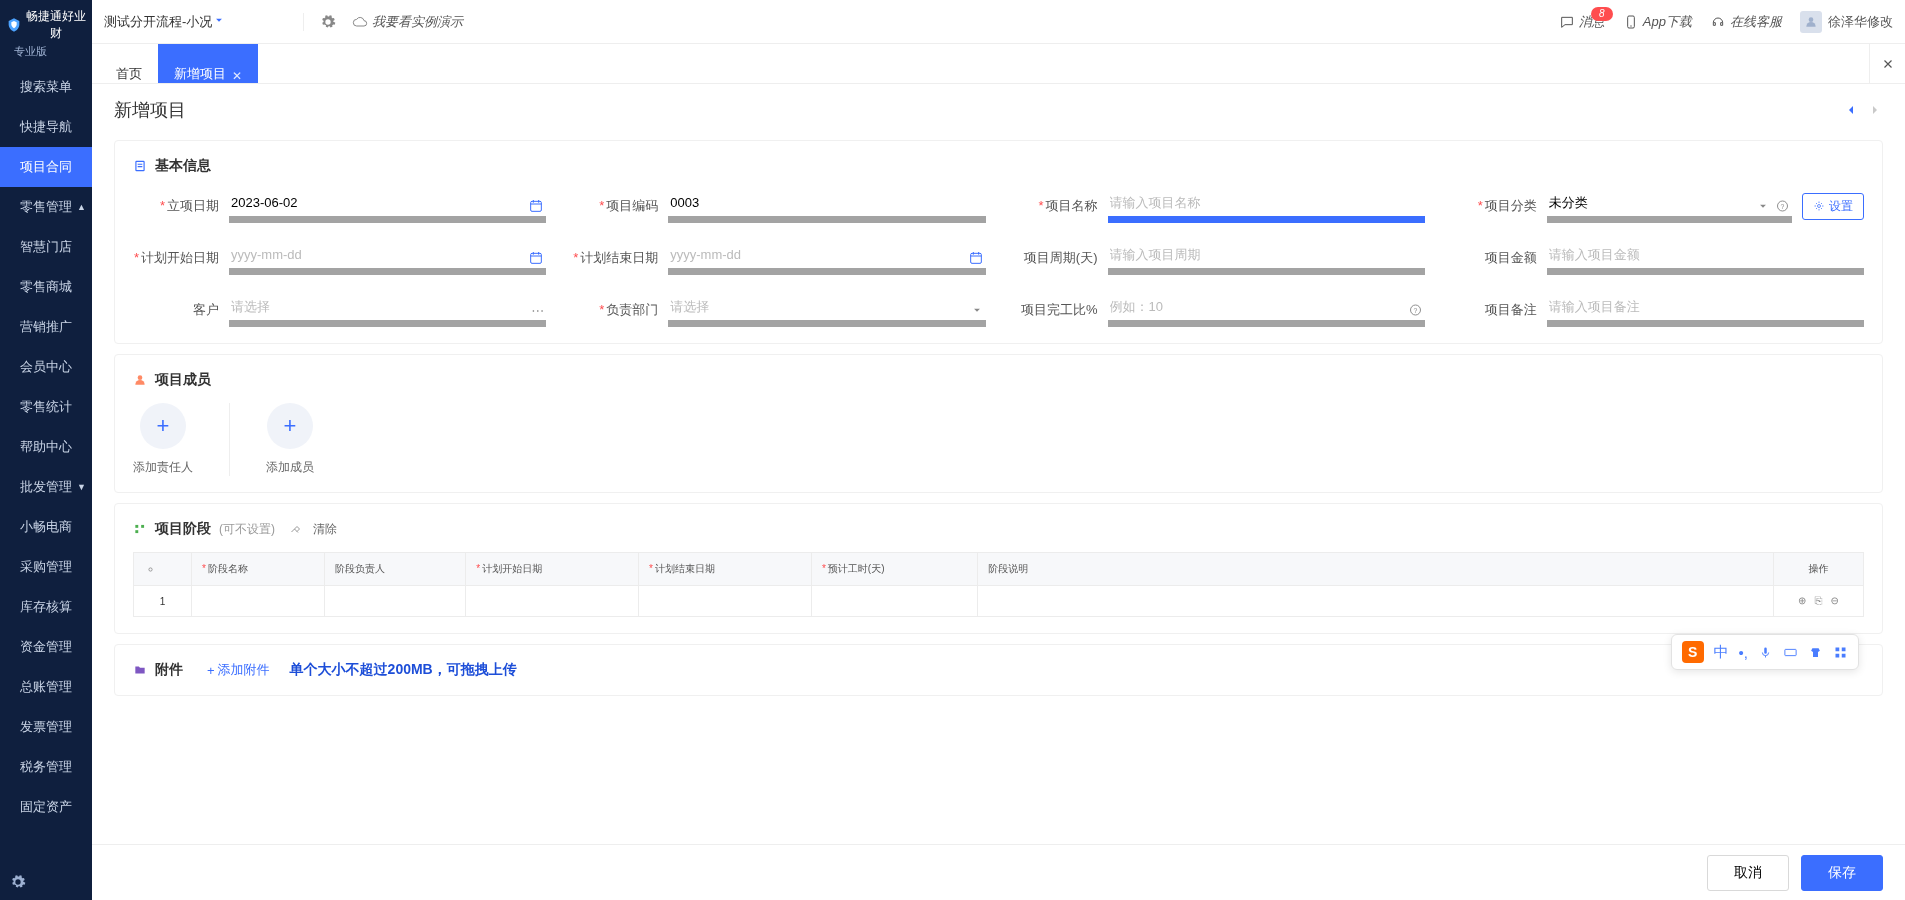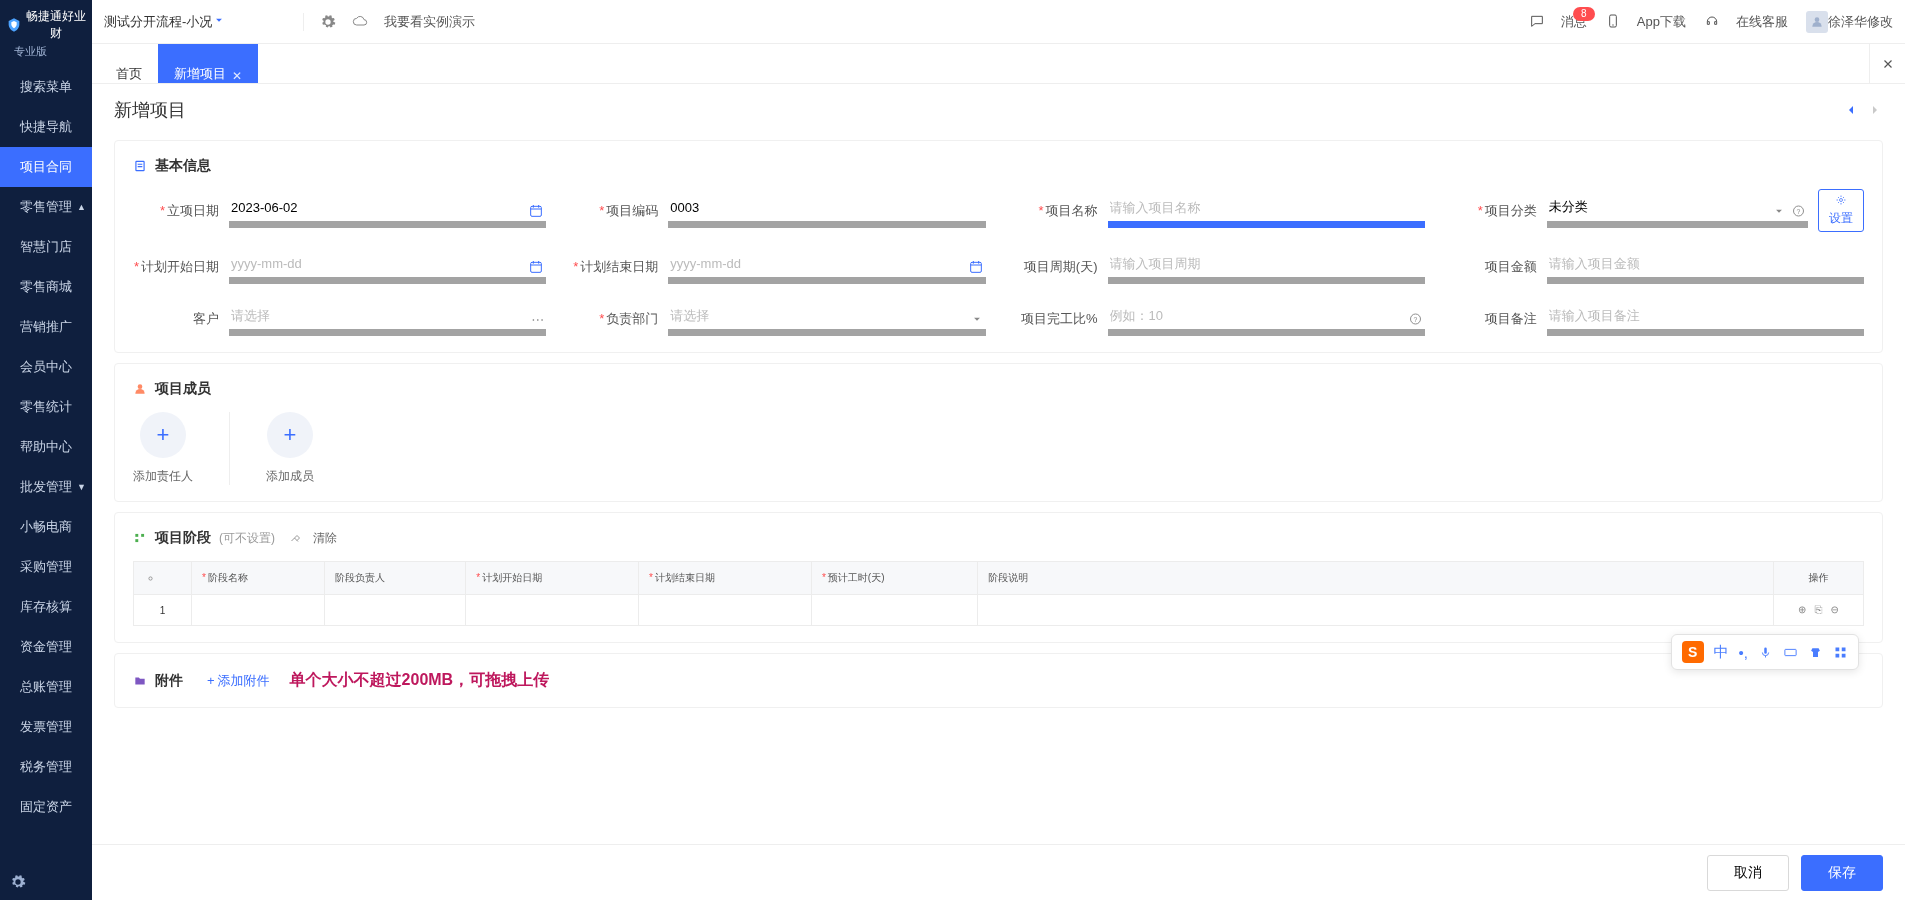--- a/index.html
+++ b/index.html
@@ -23,7 +23,7 @@
 .topbar { height: 44px; display: flex; align-items: center; padding: 0 12px; border-bottom: 1px solid #eee; gap: 16px; }
 .account-sel { display: flex; align-items: flex-start; gap: 0; min-width: 200px; border-right: 1px solid #eee; padding-right: 10px; }
 .account-sel .name { color: #333; font-size: 13px; }
-.topbar-link { display: flex; gap: 16px; color: #555; cursor: pointer; font-size: 13px; }
+.topbar-link { display: flex; align-items: center; gap: 4px; color: #555; cursor: pointer; font-size: 13px; font-style: italic; }
 .topbar-right { margin-left: auto; display: flex; align-items: center; gap: 18px; }
 .badge { position: relative; }
 .badge::after { content: attr(data-badge); position: absolute; top: -6px; right: -8px; background: #ff4d4f; color: #fff; border-radius: 8px; font-size: 10px; padding: 0 4px; min-width: 14px; text-align: center; line-height: 14px; }

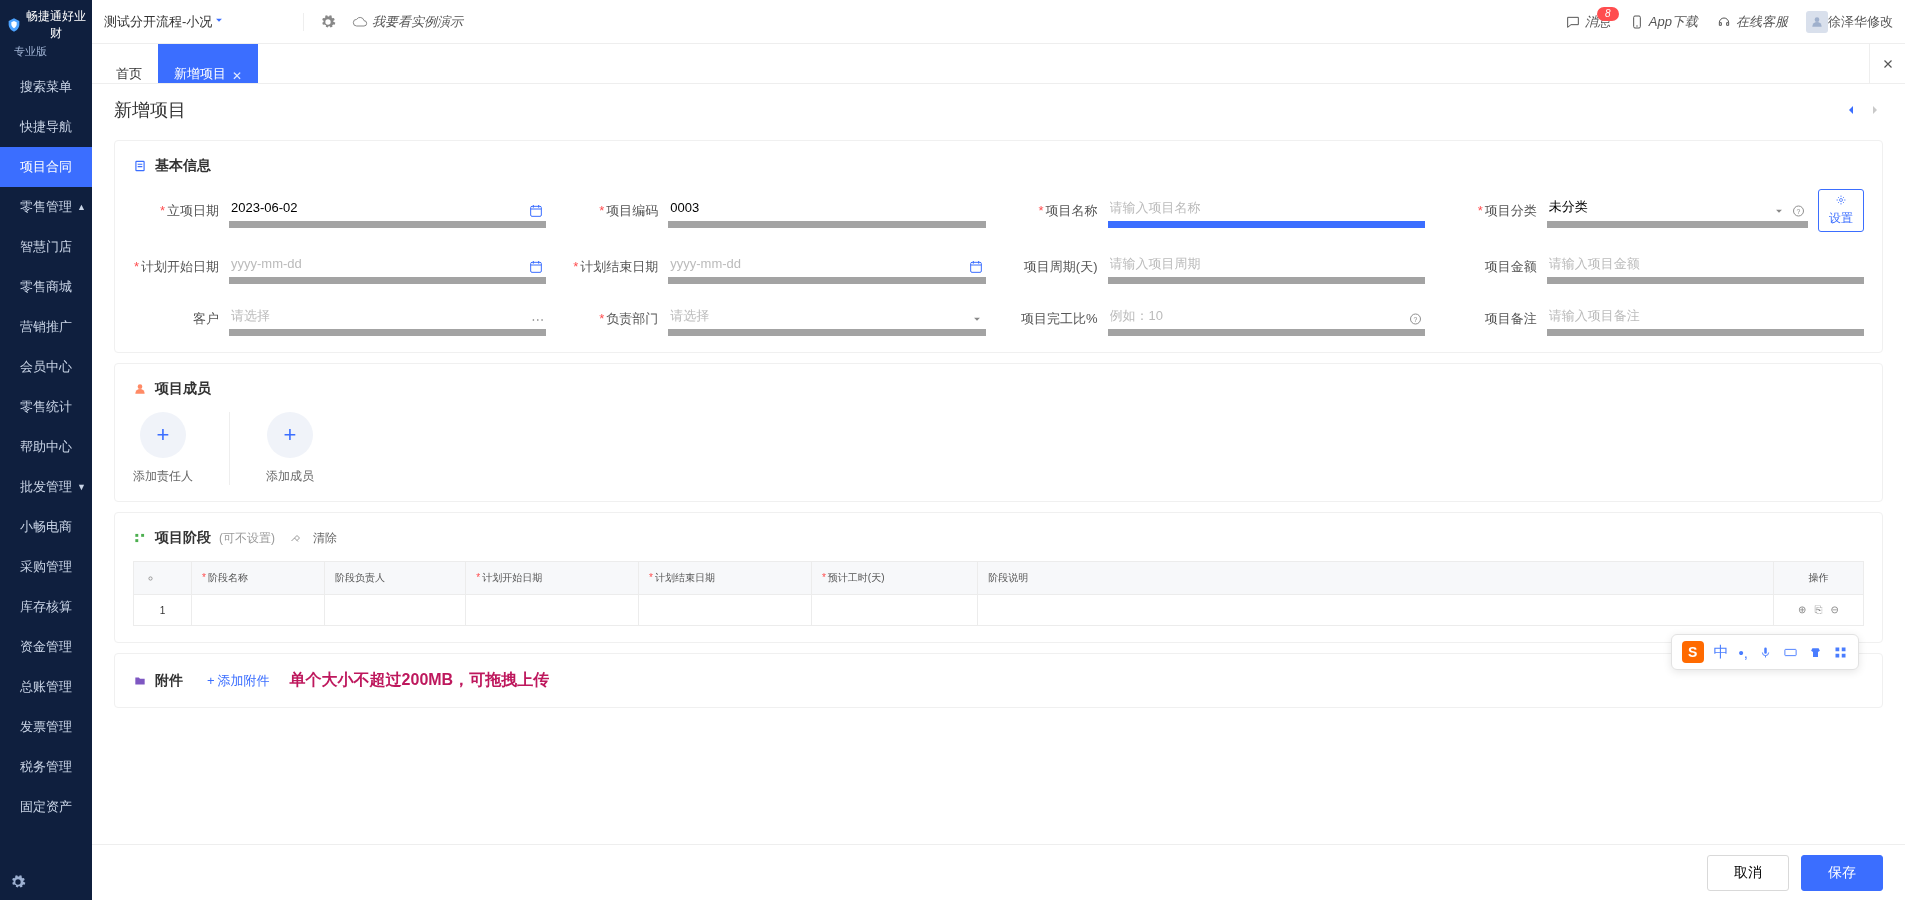--- a/index.html
+++ b/index.html
@@ -27,7 +27,7 @@
 .topbar-right { margin-left: auto; display: flex; align-items: center; gap: 18px; }
 .badge { position: relative; }
 .badge::after { content: attr(data-badge); position: absolute; top: -6px; right: -8px; background: #ff4d4f; color: #fff; border-radius: 8px; font-size: 10px; padding: 0 4px; min-width: 14px; text-align: center; line-height: 14px; }
-.user { display: flex; align-items: center; color: #555; }
+.user { display: flex; align-items: center; gap: 6px; color: #555; }
 .avatar { width: 22px; height: 22px; background: #d9e0ec; border-radius: 3px; display: flex; align-items: center; justify-content: center; }
 
 

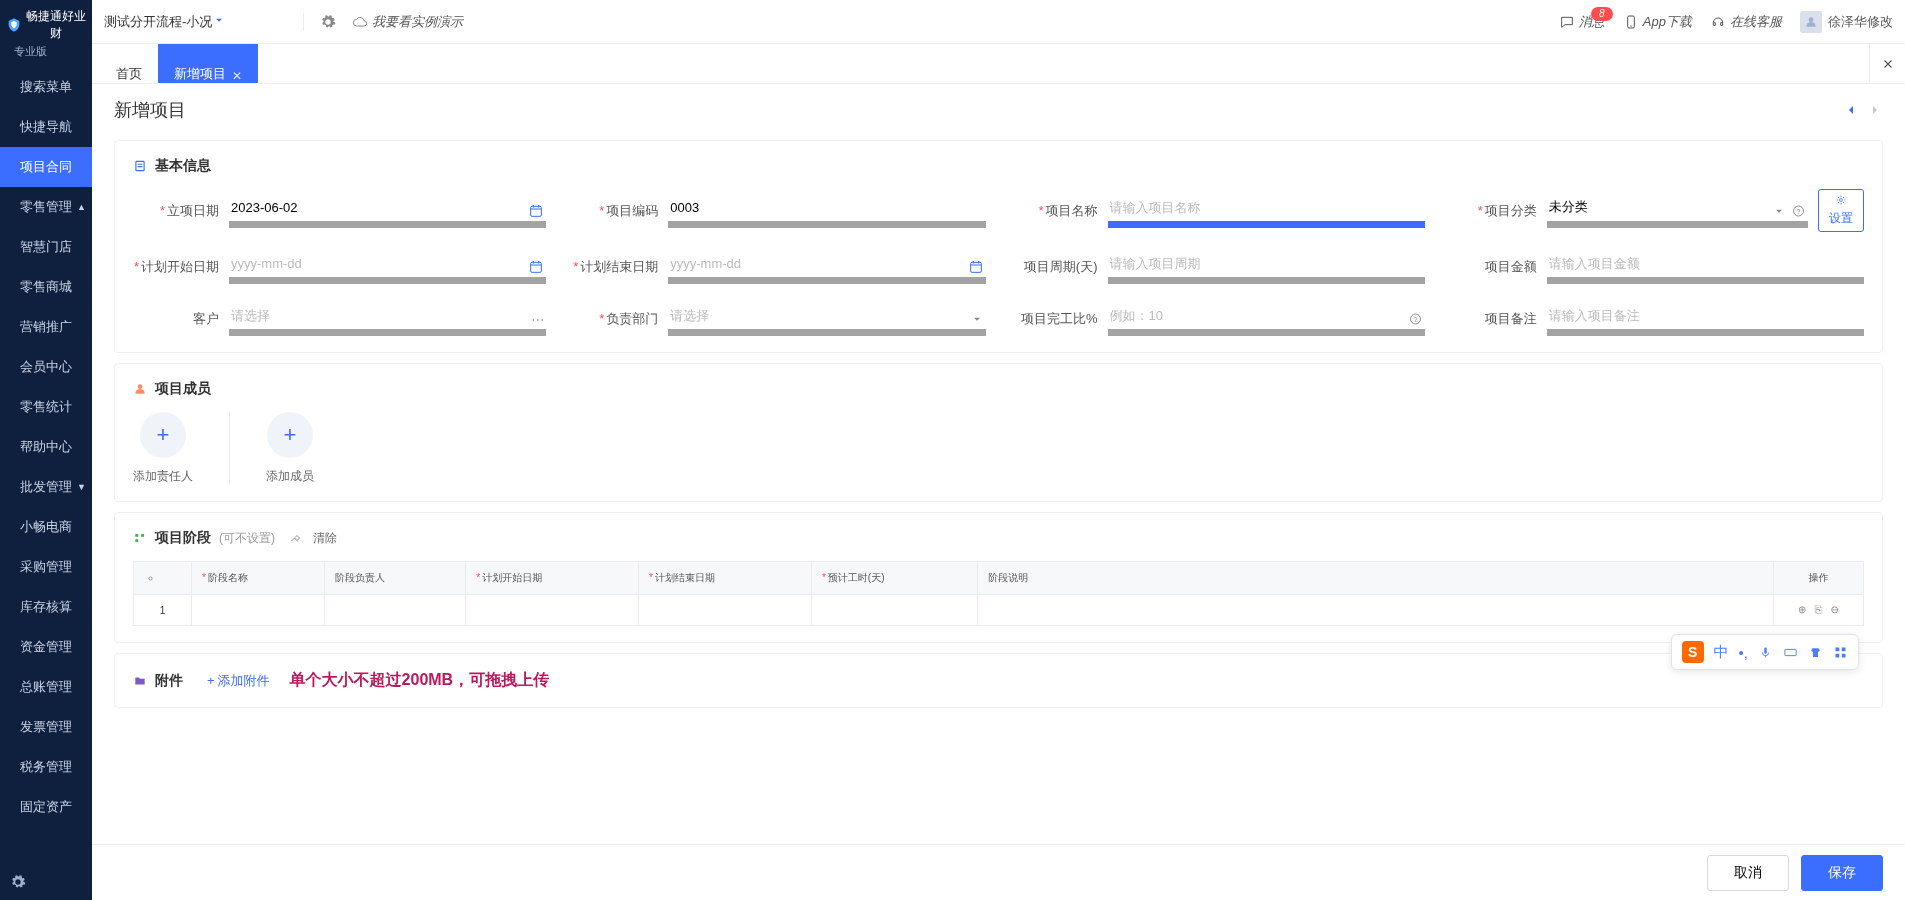--- a/index.html
+++ b/index.html
@@ -66,7 +66,7 @@
 .suffix-ico.grey { color: #888; }
 .help-ico { position: absolute; right: 2px; top: 50%; transform: translateY(-50%); color: #888; cursor: help; }
 .category-row { display: flex; align-items: center; gap: 10px; }
-.btn-outline { border: 1px solid #3b6eff; color: #3b6eff; background: #fff; border-radius: 3px; padding: 4px 10px; font-size: 12px; cursor: pointer; display: flex; align-items: center; gap: 4px; flex-direction: column; }
+.btn-outline { border: 1px solid #3b6eff; color: #3b6eff; background: #fff; border-radius: 3px; padding: 4px 10px; font-size: 12px; cursor: pointer; display: flex; align-items: center; gap: 4px; }
 
 
 .members { display: flex; gap: 36px; }

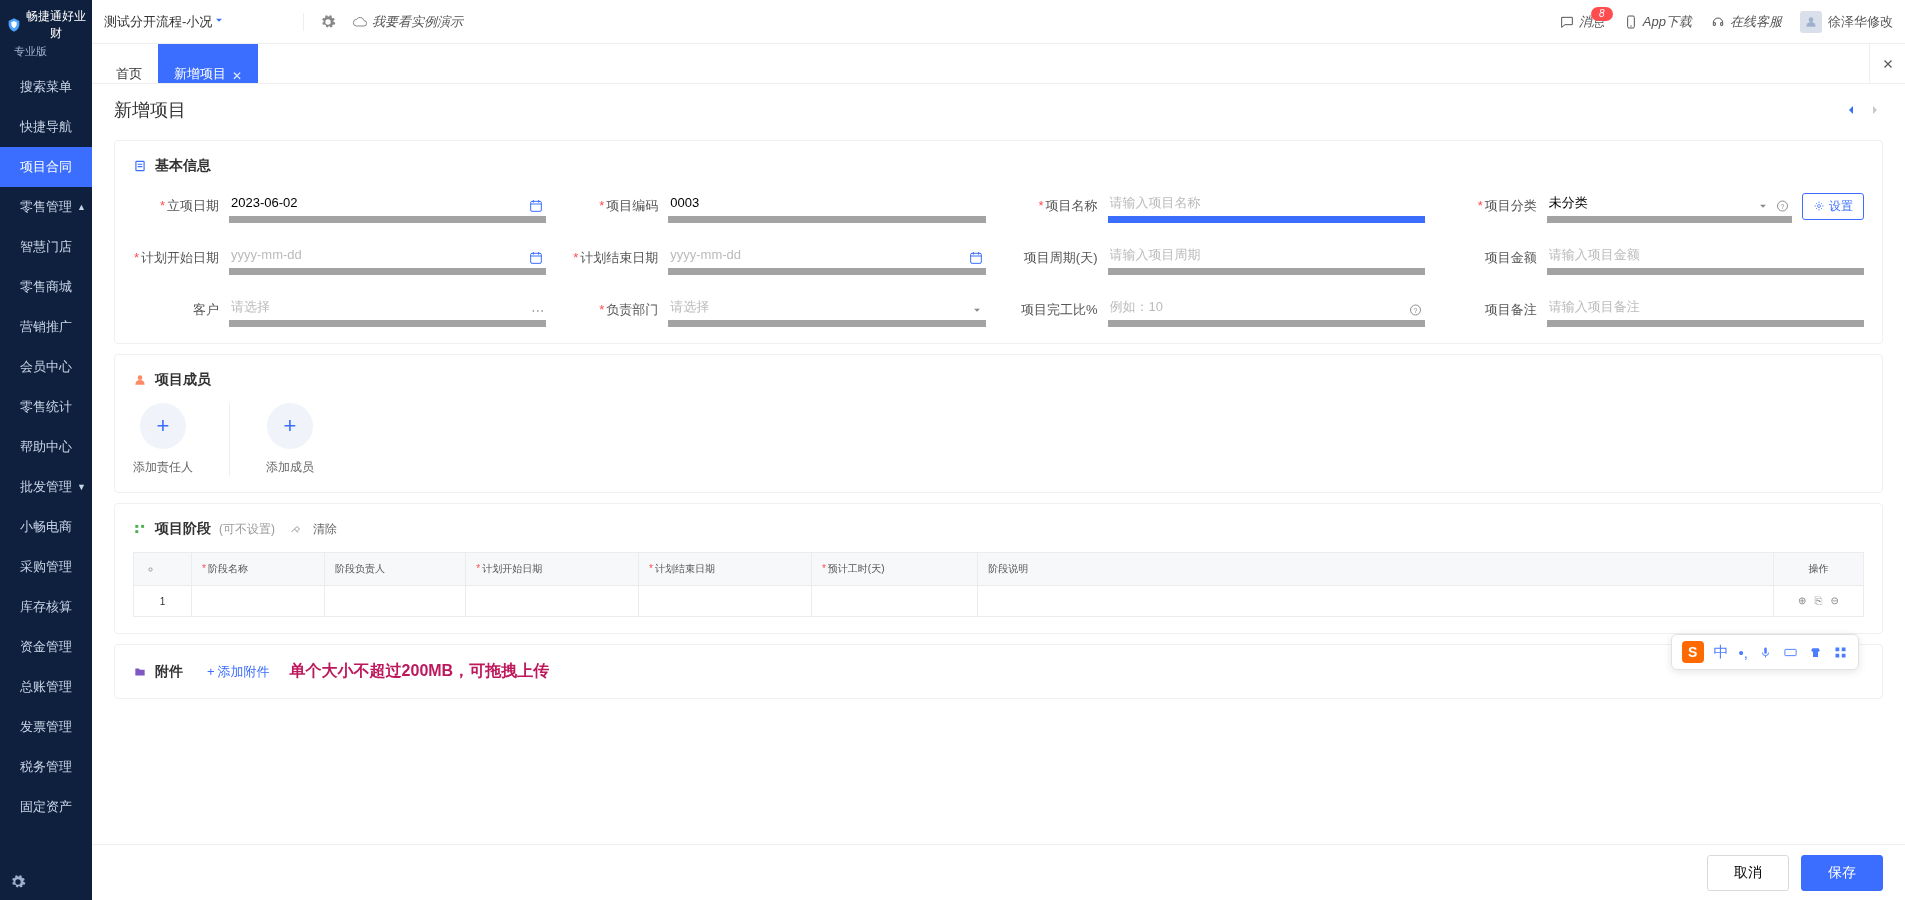--- a/index.html
+++ b/index.html
@@ -86,7 +86,7 @@
 
 
 .attach-link { color: #3b6eff; cursor: pointer; font-size: 13px; display: inline-flex; align-items: center; gap: 3px; }
-.attach-hint { color: #be185d; font-size: 16px; margin-left: 12px; }
+.attach-hint { color: #1d4ed8; font-size: 14px; margin-left: 12px; }
 .sec-title-row.attach-compact { margin-bottom: 0; }
 
 

